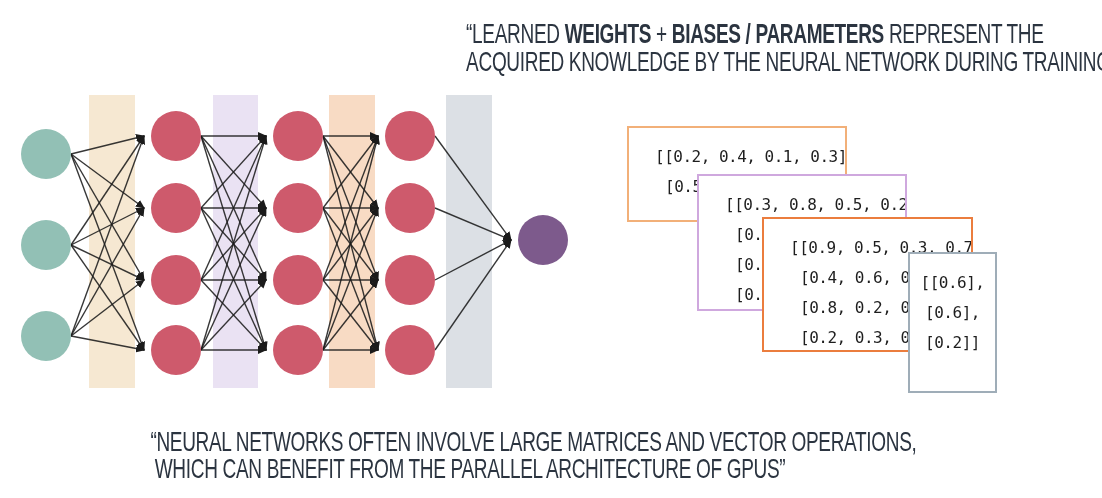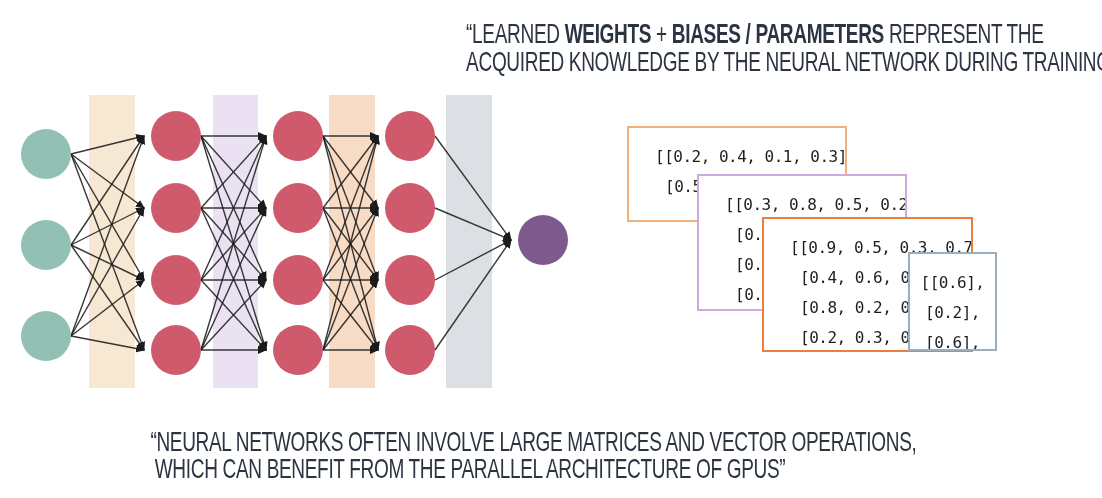--- a/index.html
+++ b/index.html
@@ -133,7 +133,7 @@
       <div class="line">[0.8, 0.2, 0.7,</div>
       <div class="line">[0.2, 0.3, 0.1, 0</div>
     </div>
-    <div class="matrix-card centered" style="left: 908px; top: 252px; width: 89px; height: 99px; border-color: rgb(159, 173, 184);">
+    <div class="matrix-card centered" style="left: 908px; top: 252px; width: 89px; height: 141px; border-color: rgb(159, 173, 184);">
       <div class="line">[[0.6],</div>
       <div class="line">[0.2],</div>
       <div class="line">[0.6],</div>

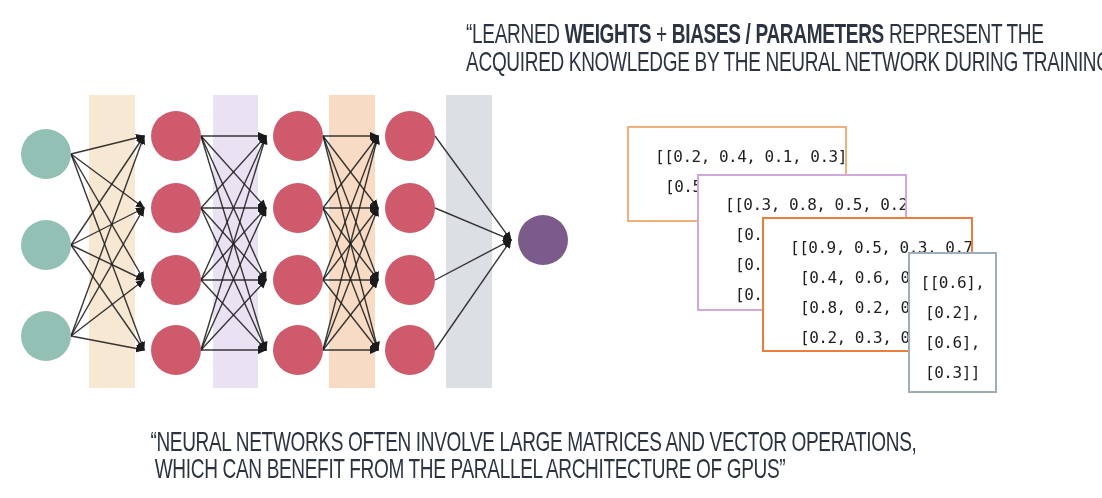--- a/index.html
+++ b/index.html
@@ -135,7 +135,6 @@
     </div>
     <div class="matrix-card centered" style="left: 908px; top: 252px; width: 89px; height: 141px; border-color: rgb(159, 173, 184);">
       <div class="line">[[0.6],</div>
-      <div class="line">[0.2],</div>
       <div class="line">[0.6],</div>
       <div class="line">[0.3]]</div>
     </div>

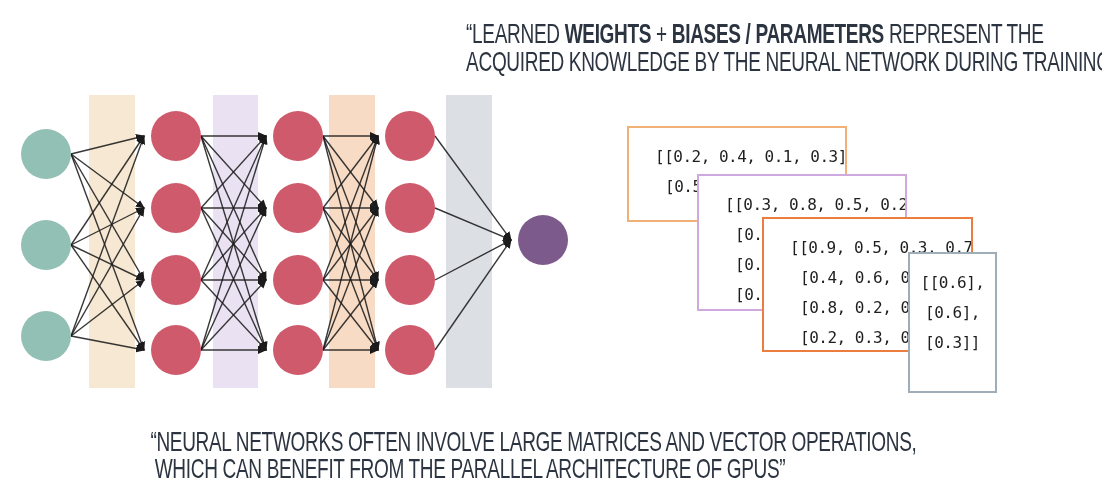--- a/index.html
+++ b/index.html
@@ -136,7 +136,7 @@
     <div class="matrix-card centered" style="left: 908px; top: 252px; width: 89px; height: 141px; border-color: rgb(159, 173, 184);">
       <div class="line">[[0.6],</div>
       <div class="line">[0.6],</div>
-      <div class="line">[0.3]]</div>
+      <div class="line">[0.2]]</div>
     </div>
   </div>
 

